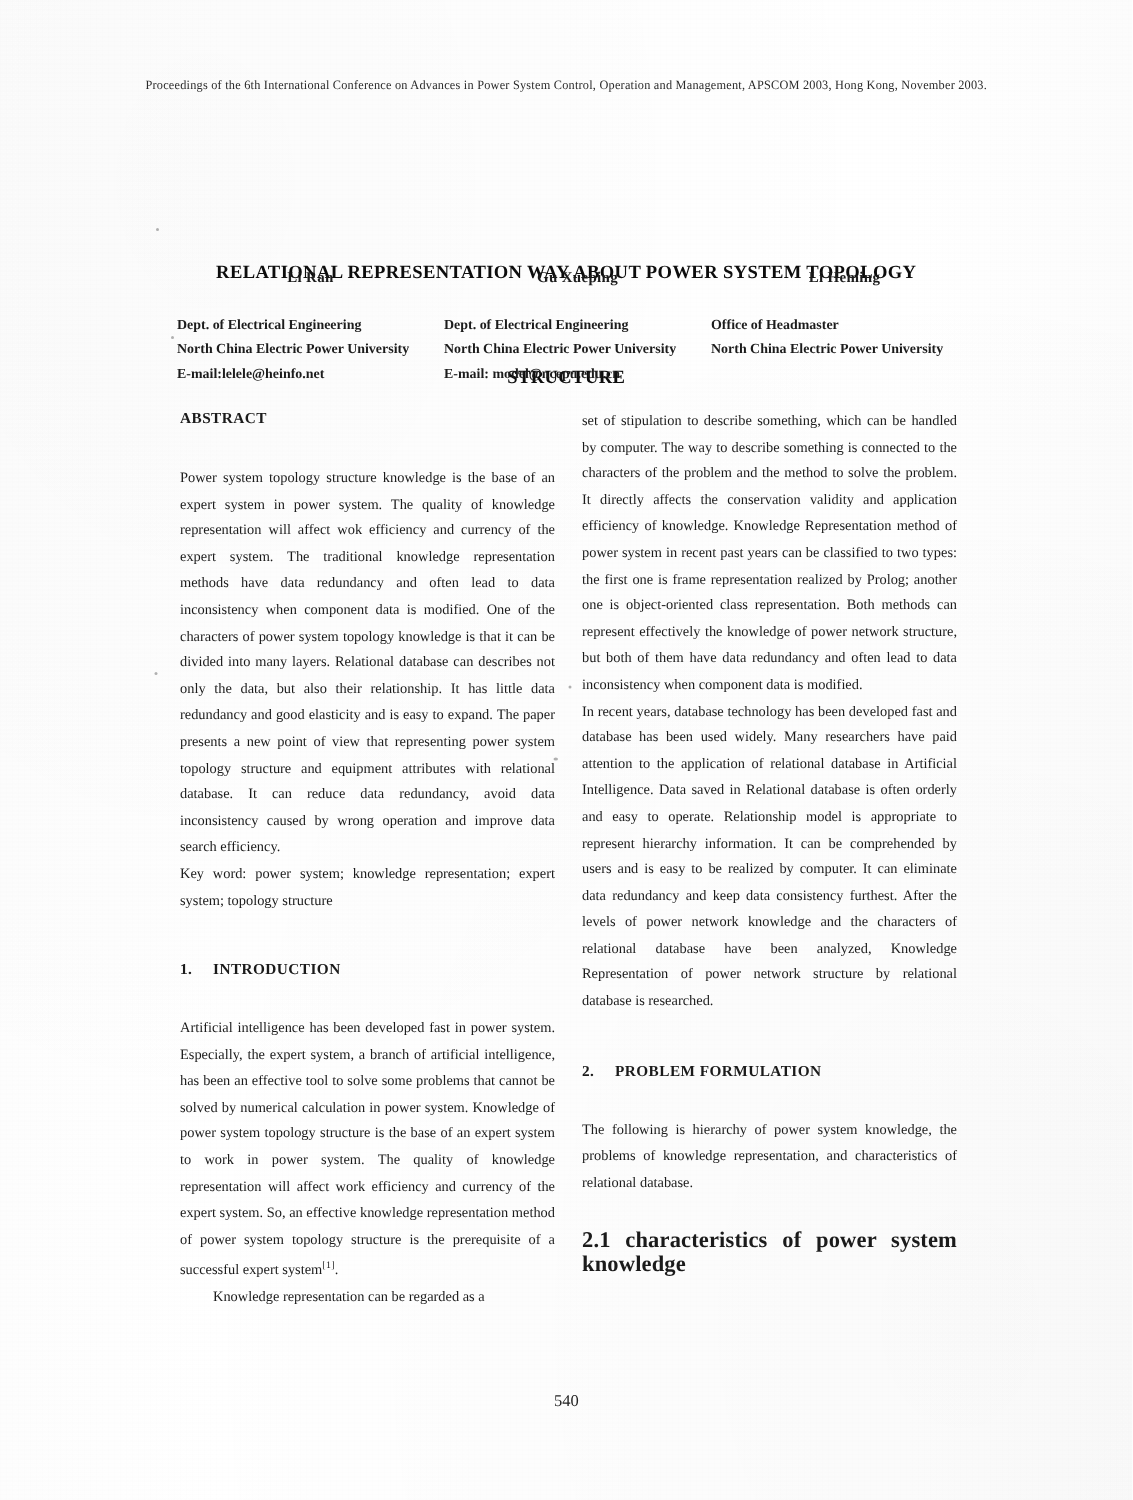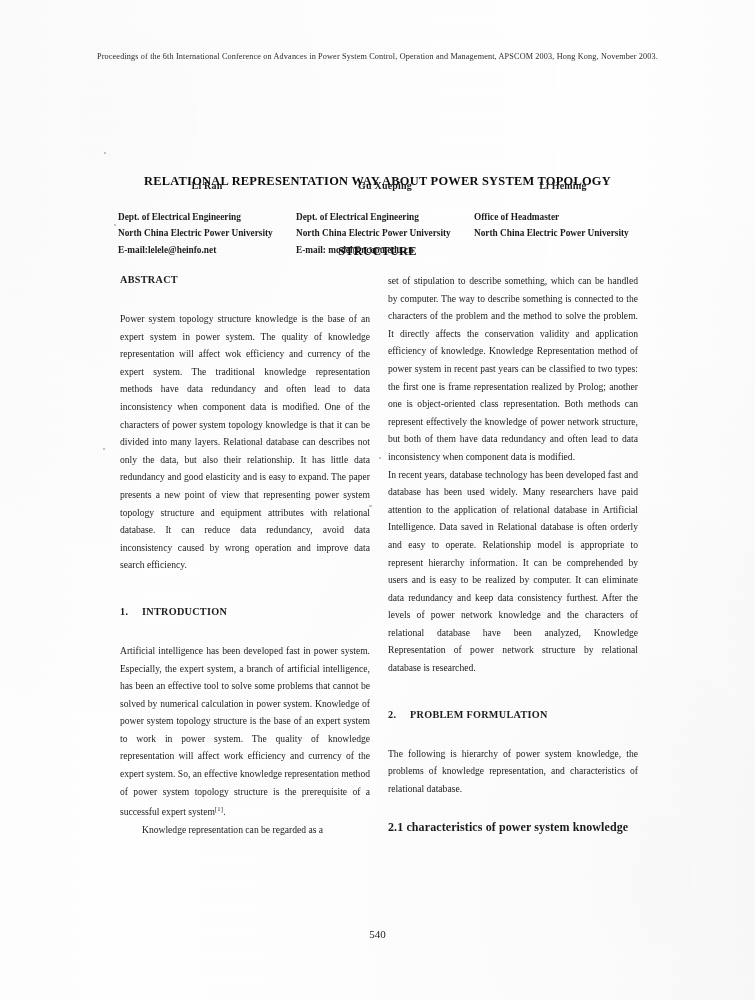--- a/index.html
+++ b/index.html
@@ -209,6 +209,7 @@
     <div class="sec-head">ABSTRACT</div>
     <div class="gap-md"></div>
     <p class="para">Power system topology structure knowledge is the base of an expert system in power system. The quality of knowledge representation will affect wok efficiency and currency of the expert system. The traditional knowledge representation methods have data redundancy and often lead to data inconsistency when component data is modified. One of the characters of power system topology knowledge is that it can be divided into many layers. Relational database can describes not only the data, but also their relationship. It has little data redundancy and good elasticity and is easy to expand. The paper presents a new point of view that representing power system topology structure and equipment attributes with relational database. It can reduce data redundancy, avoid data inconsistency caused by wrong operation and improve data search efficiency.</p>
+    <p class="para keyword">Key word: power system; knowledge representation; expert system; topology structure</p>
 
     <div class="gap-lg"></div>
 

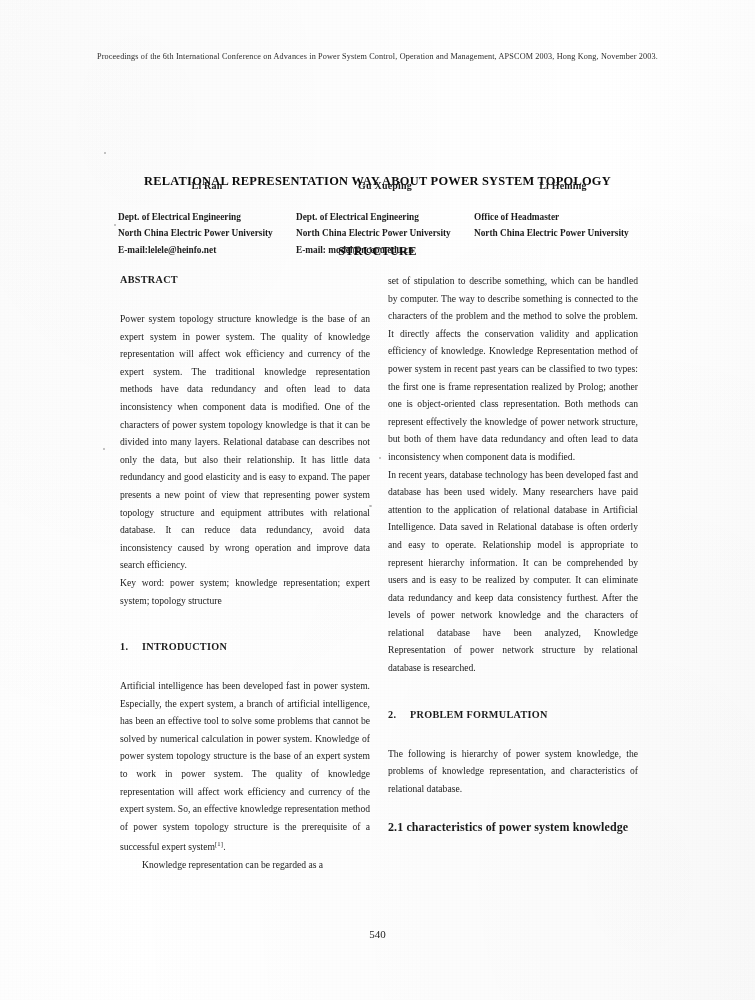--- a/index.html
+++ b/index.html
@@ -131,7 +131,7 @@
   }
   .subsec-head {
     font-weight: bold;
-    font-size: 12px;
+    font-size: 15px;
     line-height: 16px;
     letter-spacing: 0.1px;
   }

